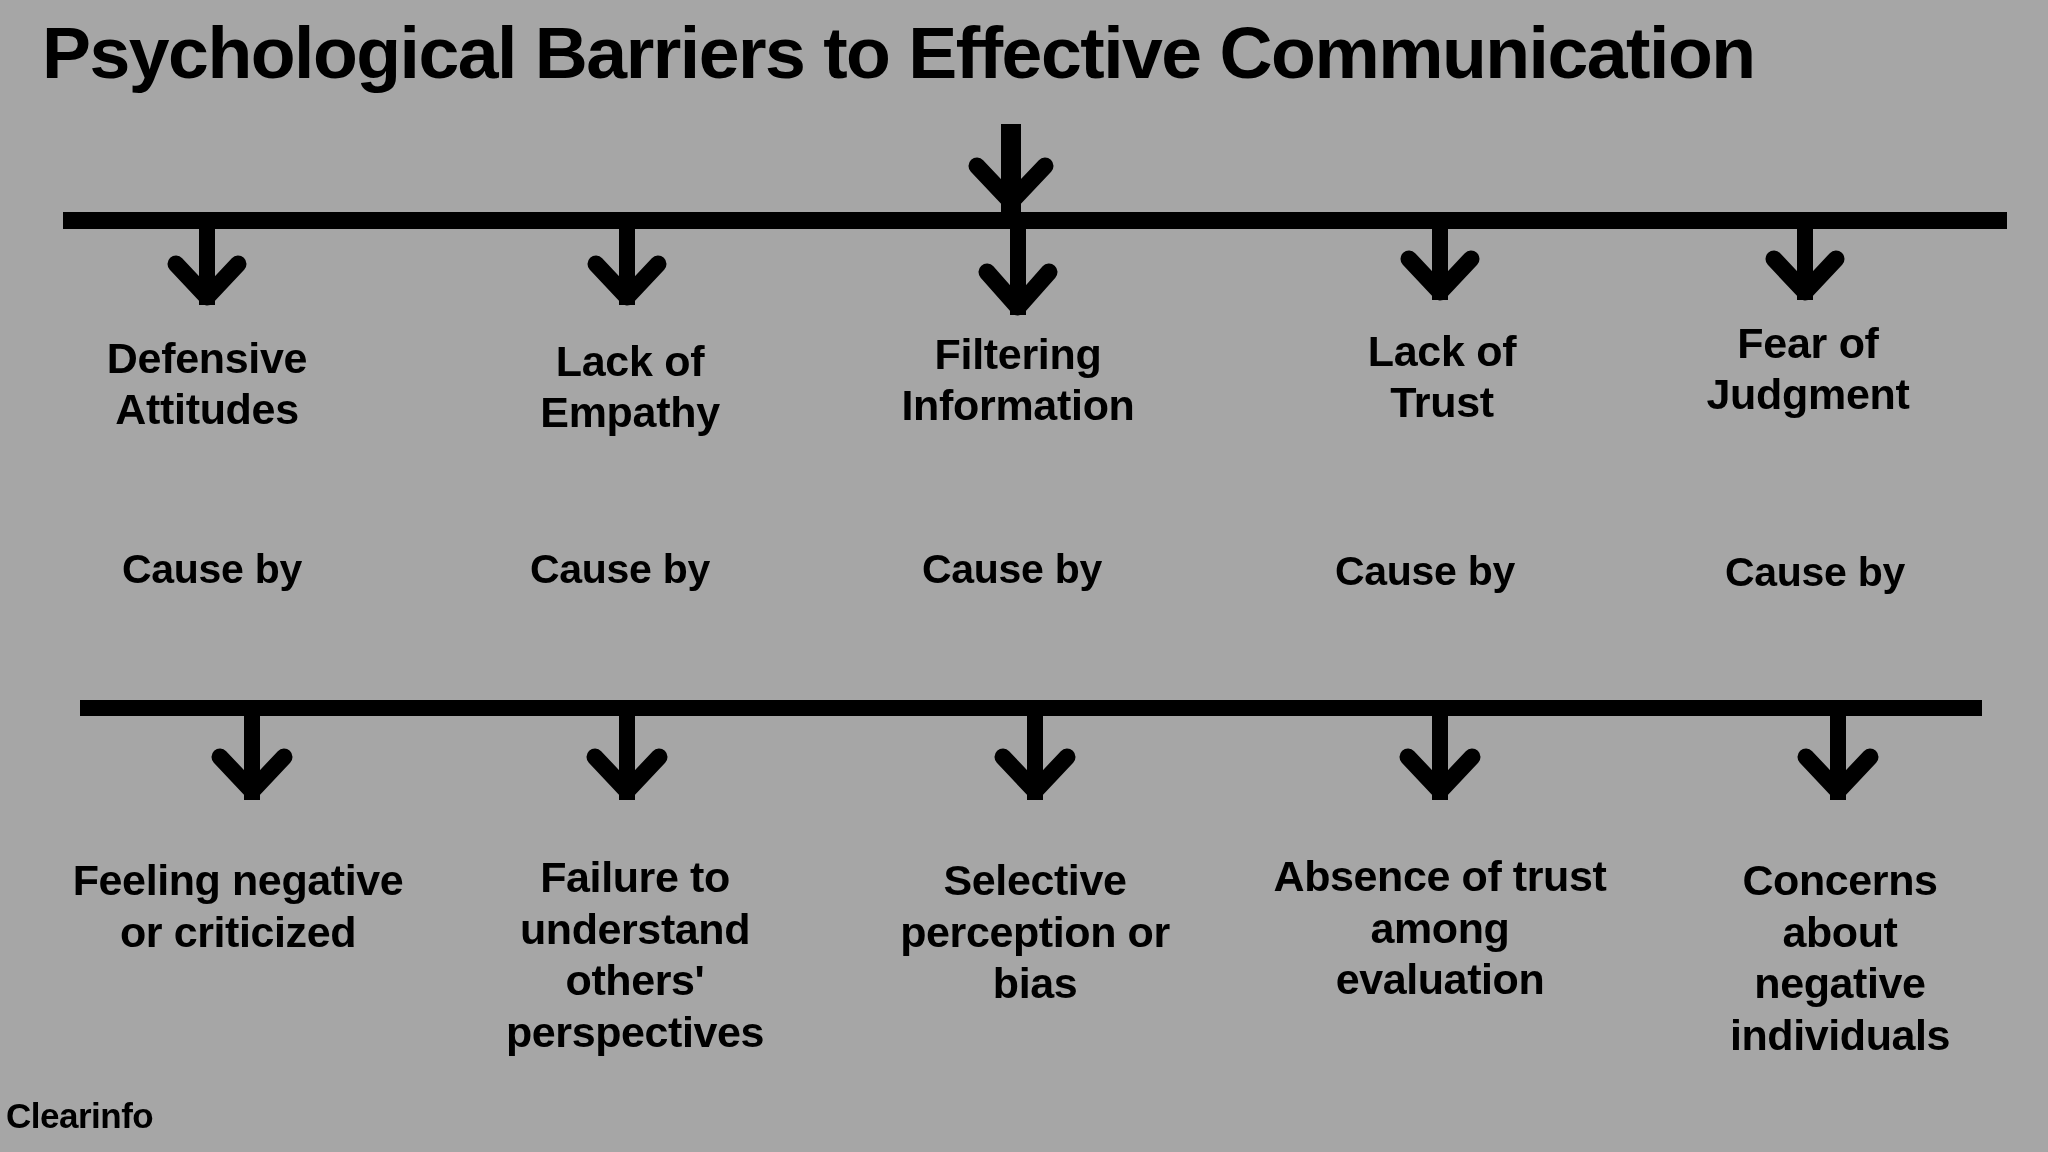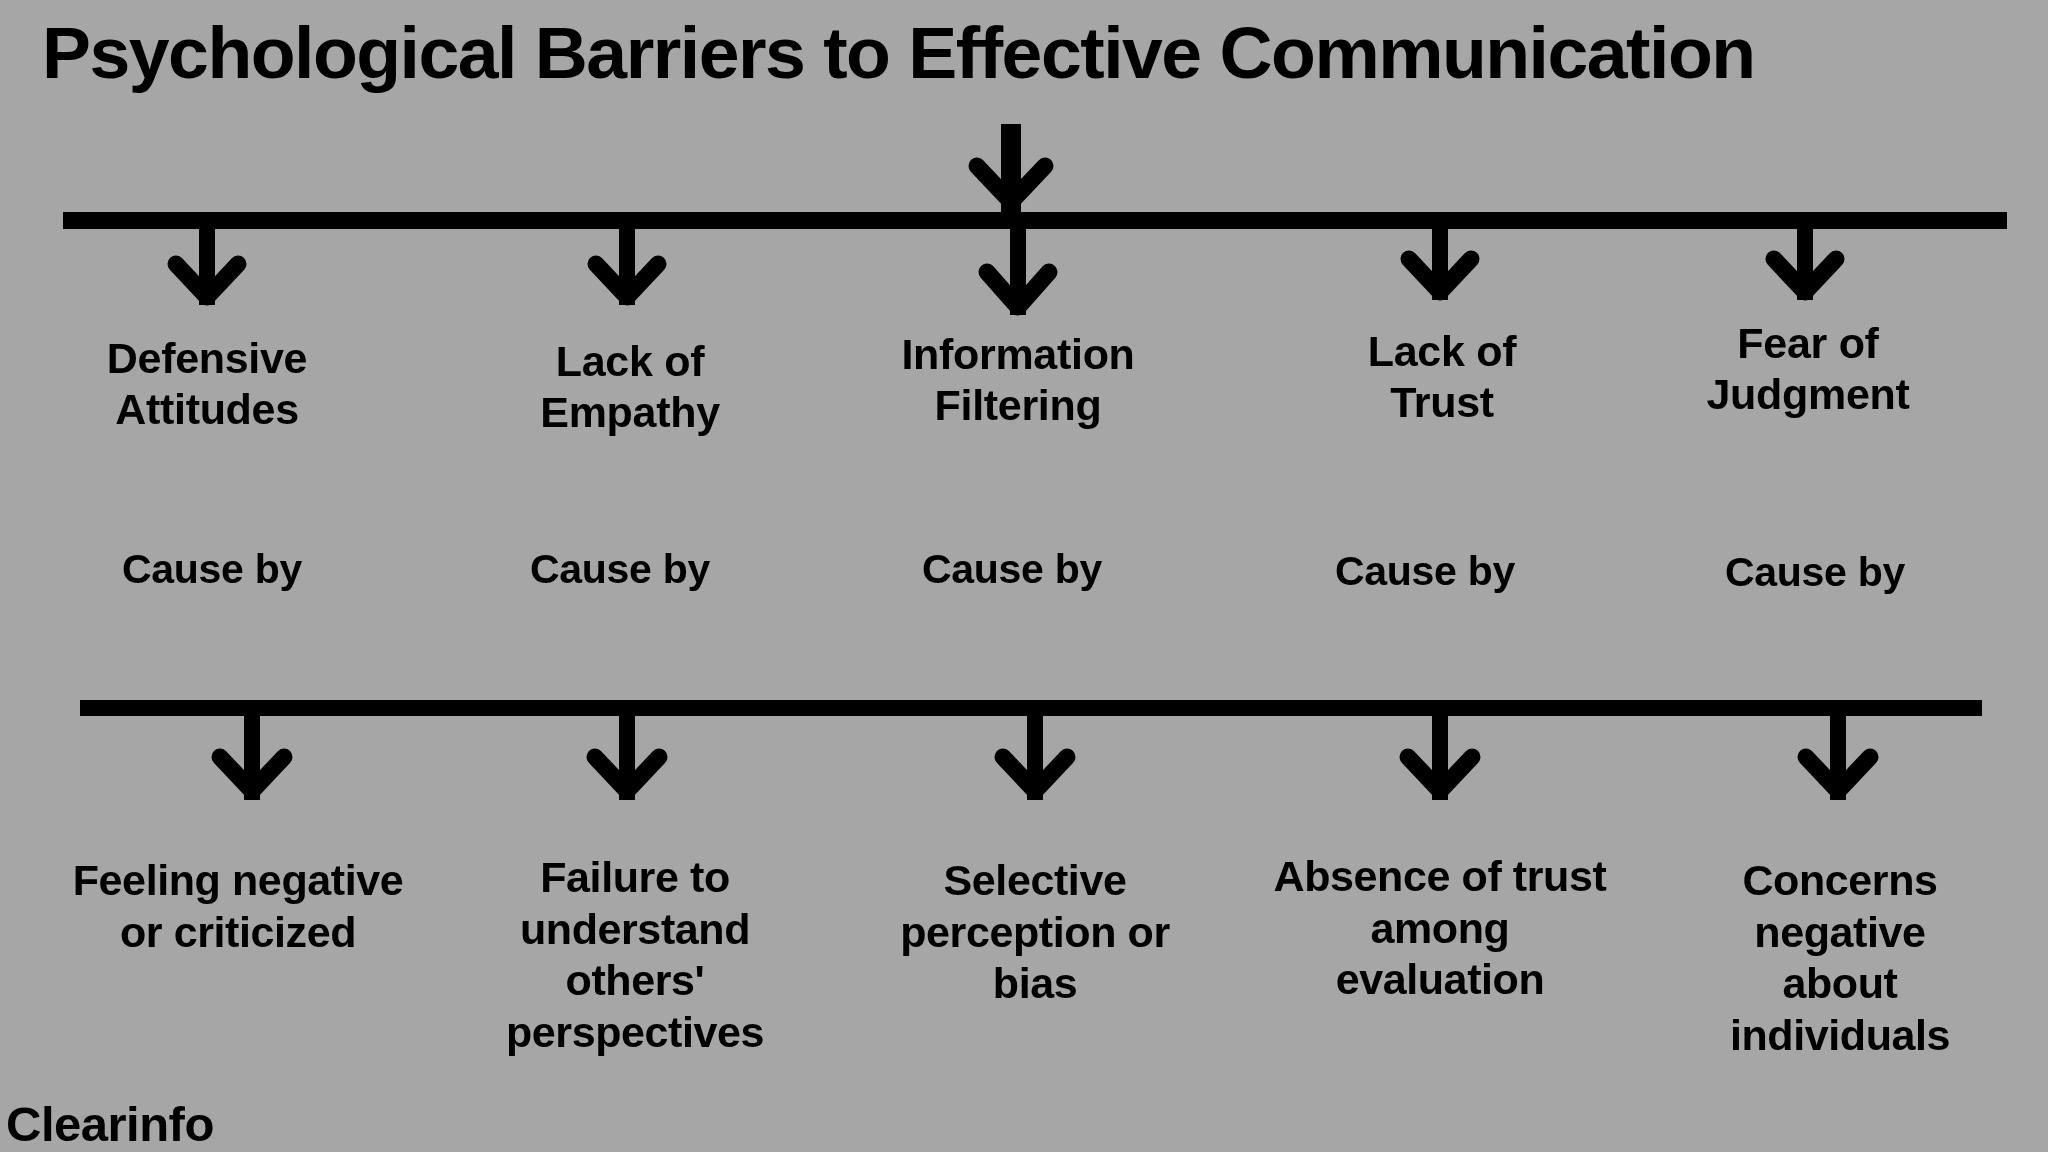--- a/index.html
+++ b/index.html
@@ -174,8 +174,8 @@
   </div>
 
   <div class="col-label barrier-label" style="left:838px; top:329px; width:360px;">
+    <div>Filtering</div>
     <div>Information</div>
-    <div>Filtering</div>
   </div>
   <div class="col-label cause-label" style="left:832px; top:545px; width:360px;">Cause by</div>
   <div class="col-label effect-label" style="left:855px; top:855px; width:360px;">

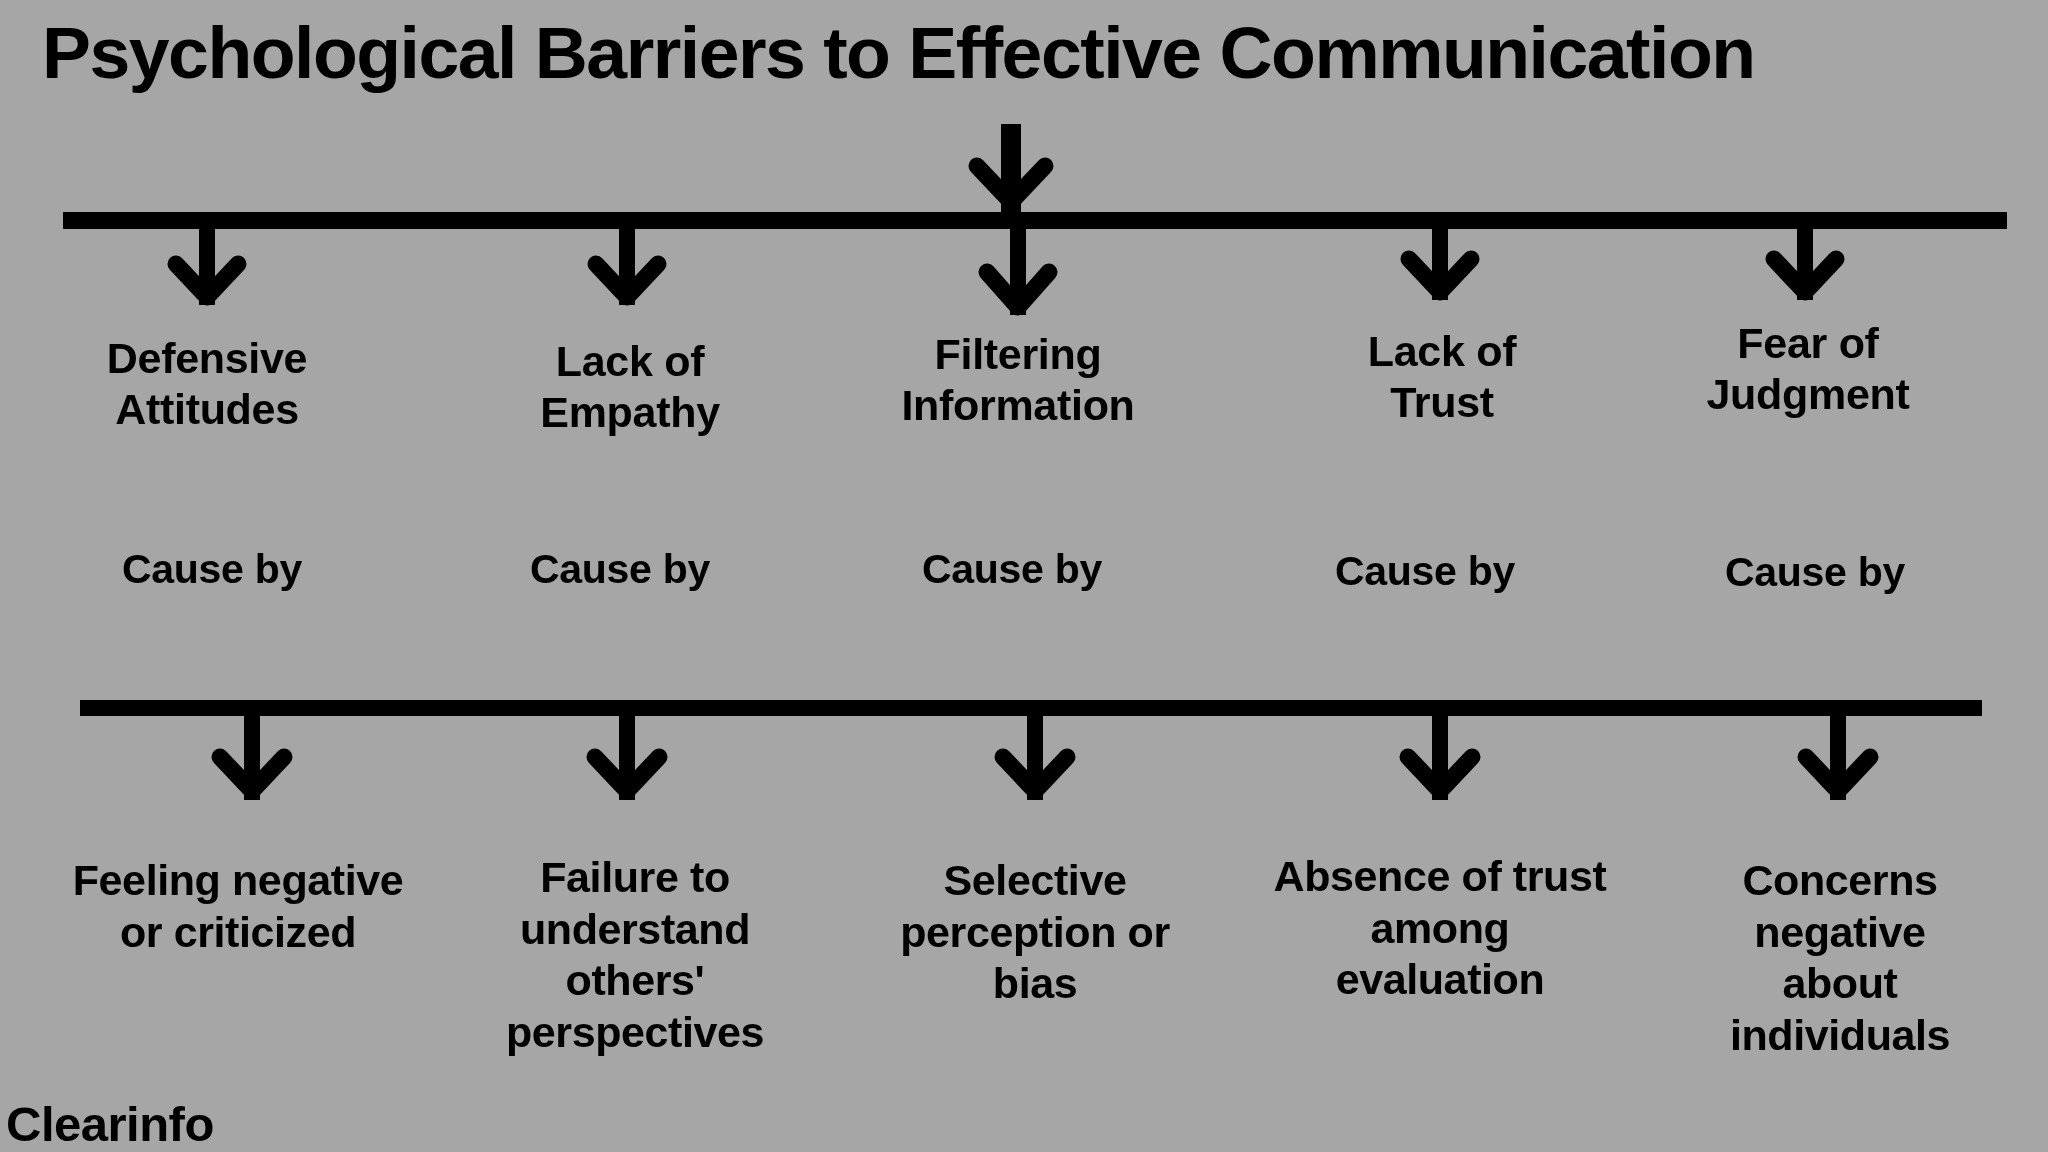--- a/index.html
+++ b/index.html
@@ -202,8 +202,8 @@
   <div class="col-label cause-label" style="left:1635px; top:548px; width:360px;">Cause by</div>
   <div class="col-label effect-label" style="left:1660px; top:855px; width:360px;">
     <div>Concerns</div>
+    <div>about</div>
     <div>negative</div>
-    <div>about</div>
     <div>individuals</div>
   </div>
 

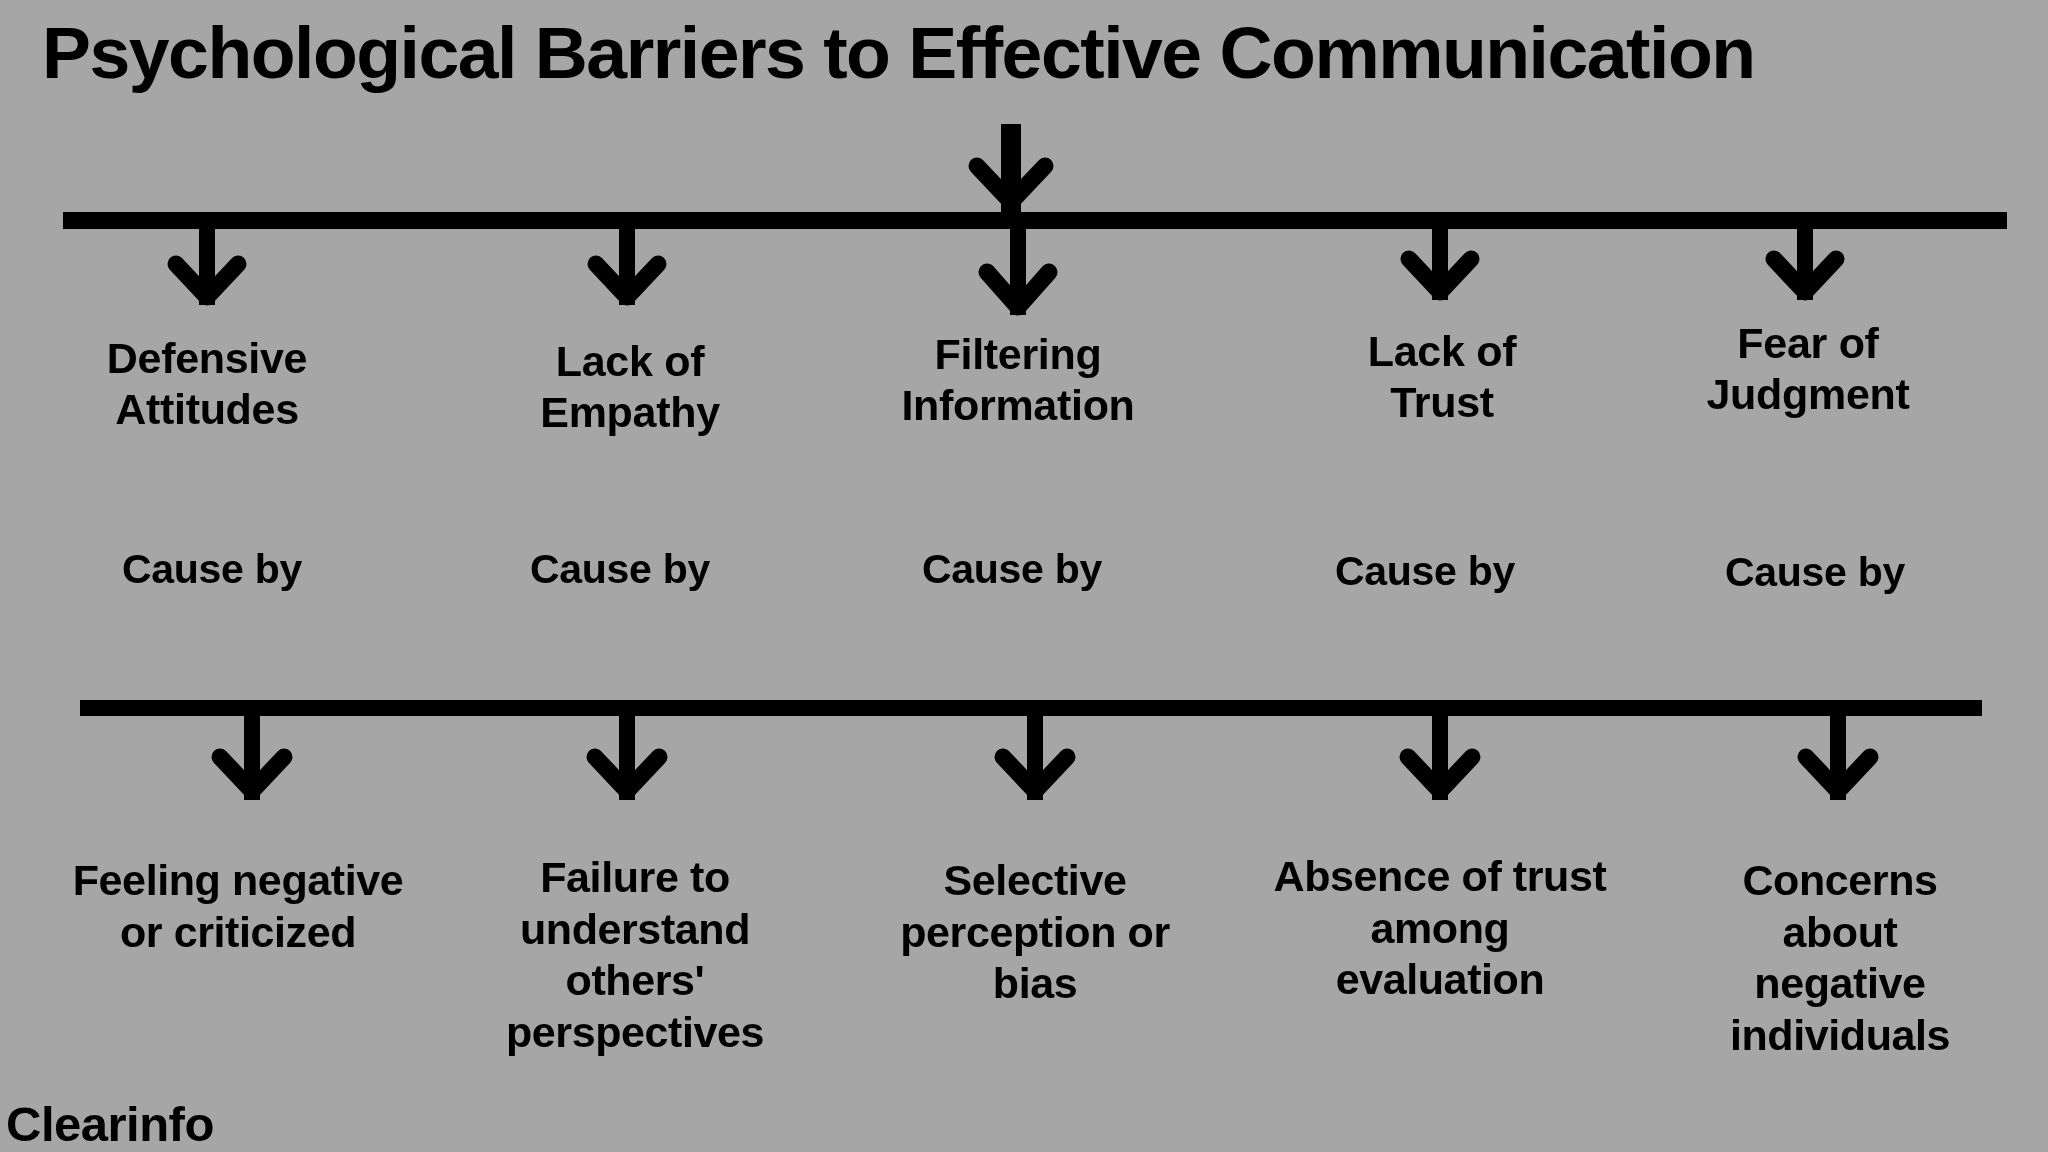--- a/index.html
+++ b/index.html
@@ -81,7 +81,7 @@
     position: absolute;
     left: 6px;
     top: 1096px;
-    font-size: 49px;
+    font-size: 35px;
     font-weight: 700;
     color: #000000;
     letter-spacing: -0.5px;

